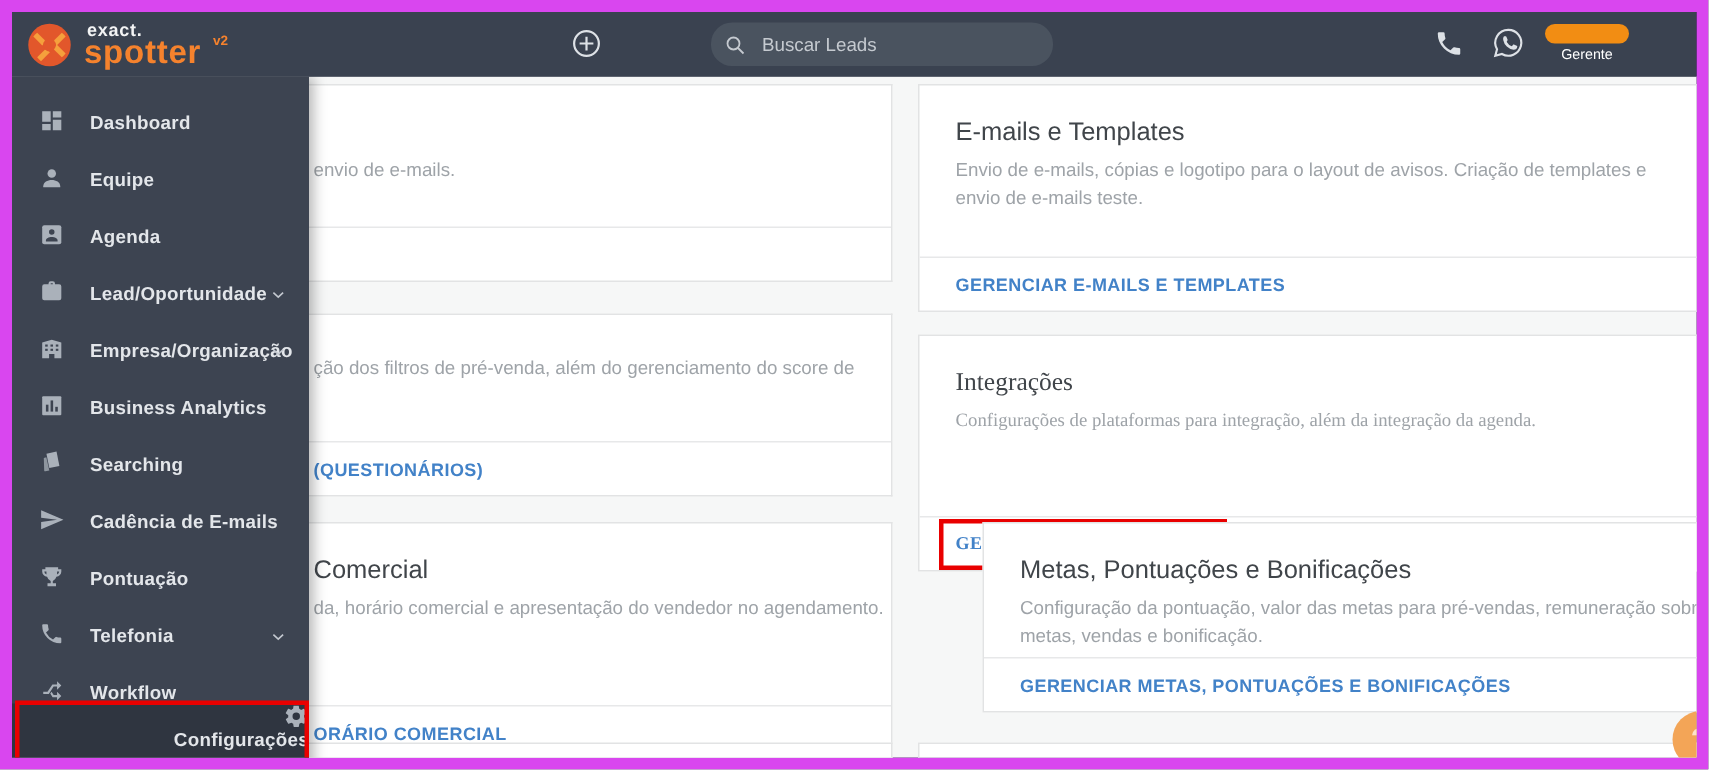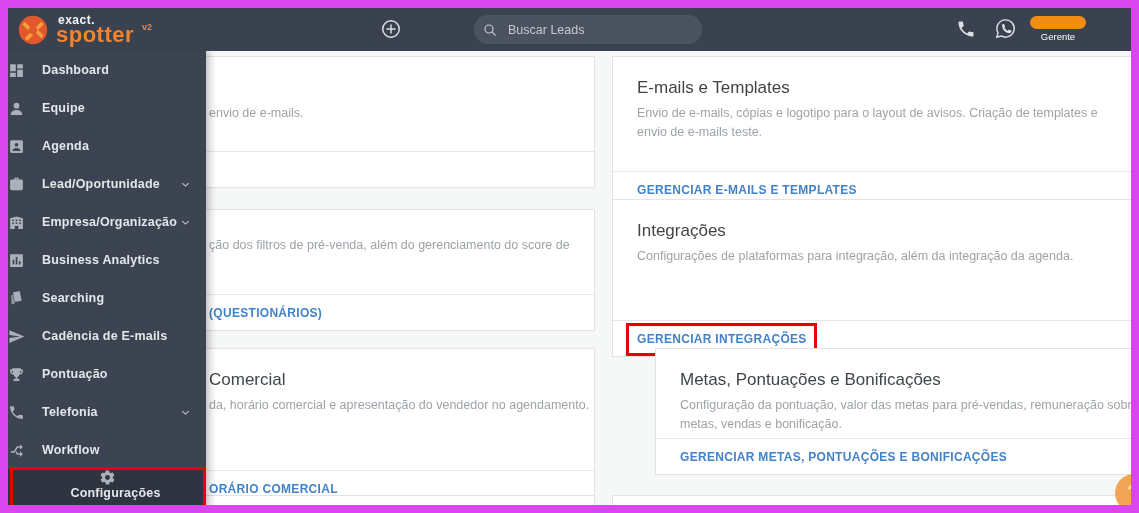--- a/index.html
+++ b/index.html
@@ -27,7 +27,7 @@
 
   
   #sidebar { position:absolute; left:0; top:43px; width:198px; height:467px; background:#3d4451; z-index:25; box-shadow:3px 0 8px rgba(0,0,0,.28); }
-  .side-item { position:relative; height:38px; display:flex; align-items:center; cursor:pointer; }
+  .side-item { position:relative; height:38px; display:flex; align-items:flex-end; padding-left:18px; cursor:pointer; }
   .side-item .icn { width:17px; height:17px; color:#aab1ba; flex:0 0 auto; }
   .side-item .lbl { margin-left:17px; color:#e3e6ea; font-size:12.5px; font-weight:bold; letter-spacing:.2px; }
   .side-item .chev { position:absolute; right:14px; width:13px; height:13px; color:#c3c8cf; }

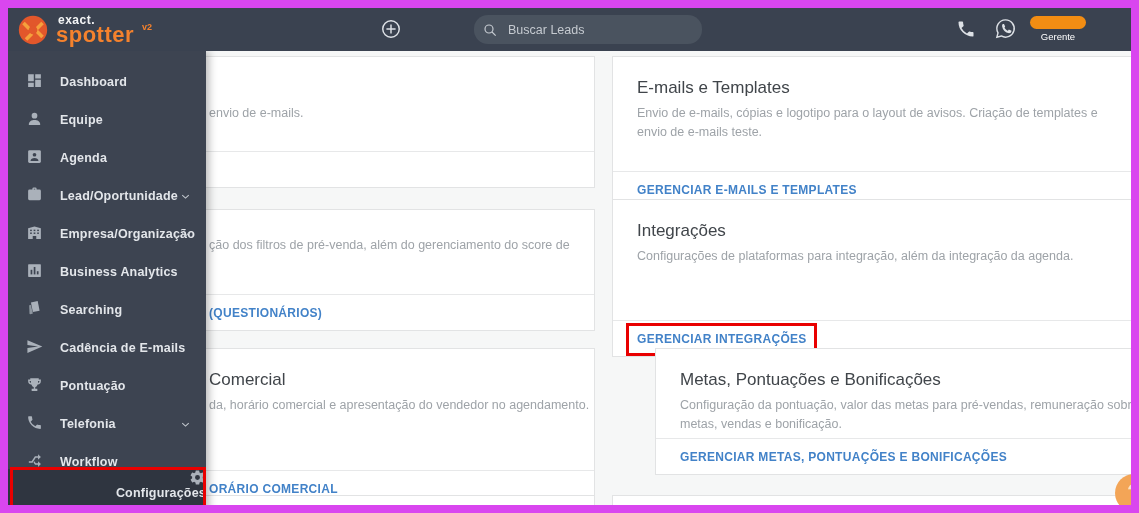--- a/index.html
+++ b/index.html
@@ -230,7 +230,7 @@
           <span class="card-link">(QUESTIONÁRIOS)</span>
         </div>
       </div>
-      <div class="card rightcol" style="top: 148px; height: 158px;">
+      <div class="card rightcol" style="top: 172px; height: 158px; font-family: Liberation Serif, serif;">
         <div class="card-body">
           <div class="card-title">Integrações</div>
           <div class="card-desc">Configurações de plataformas para integração, além da integração da agenda.</div>

